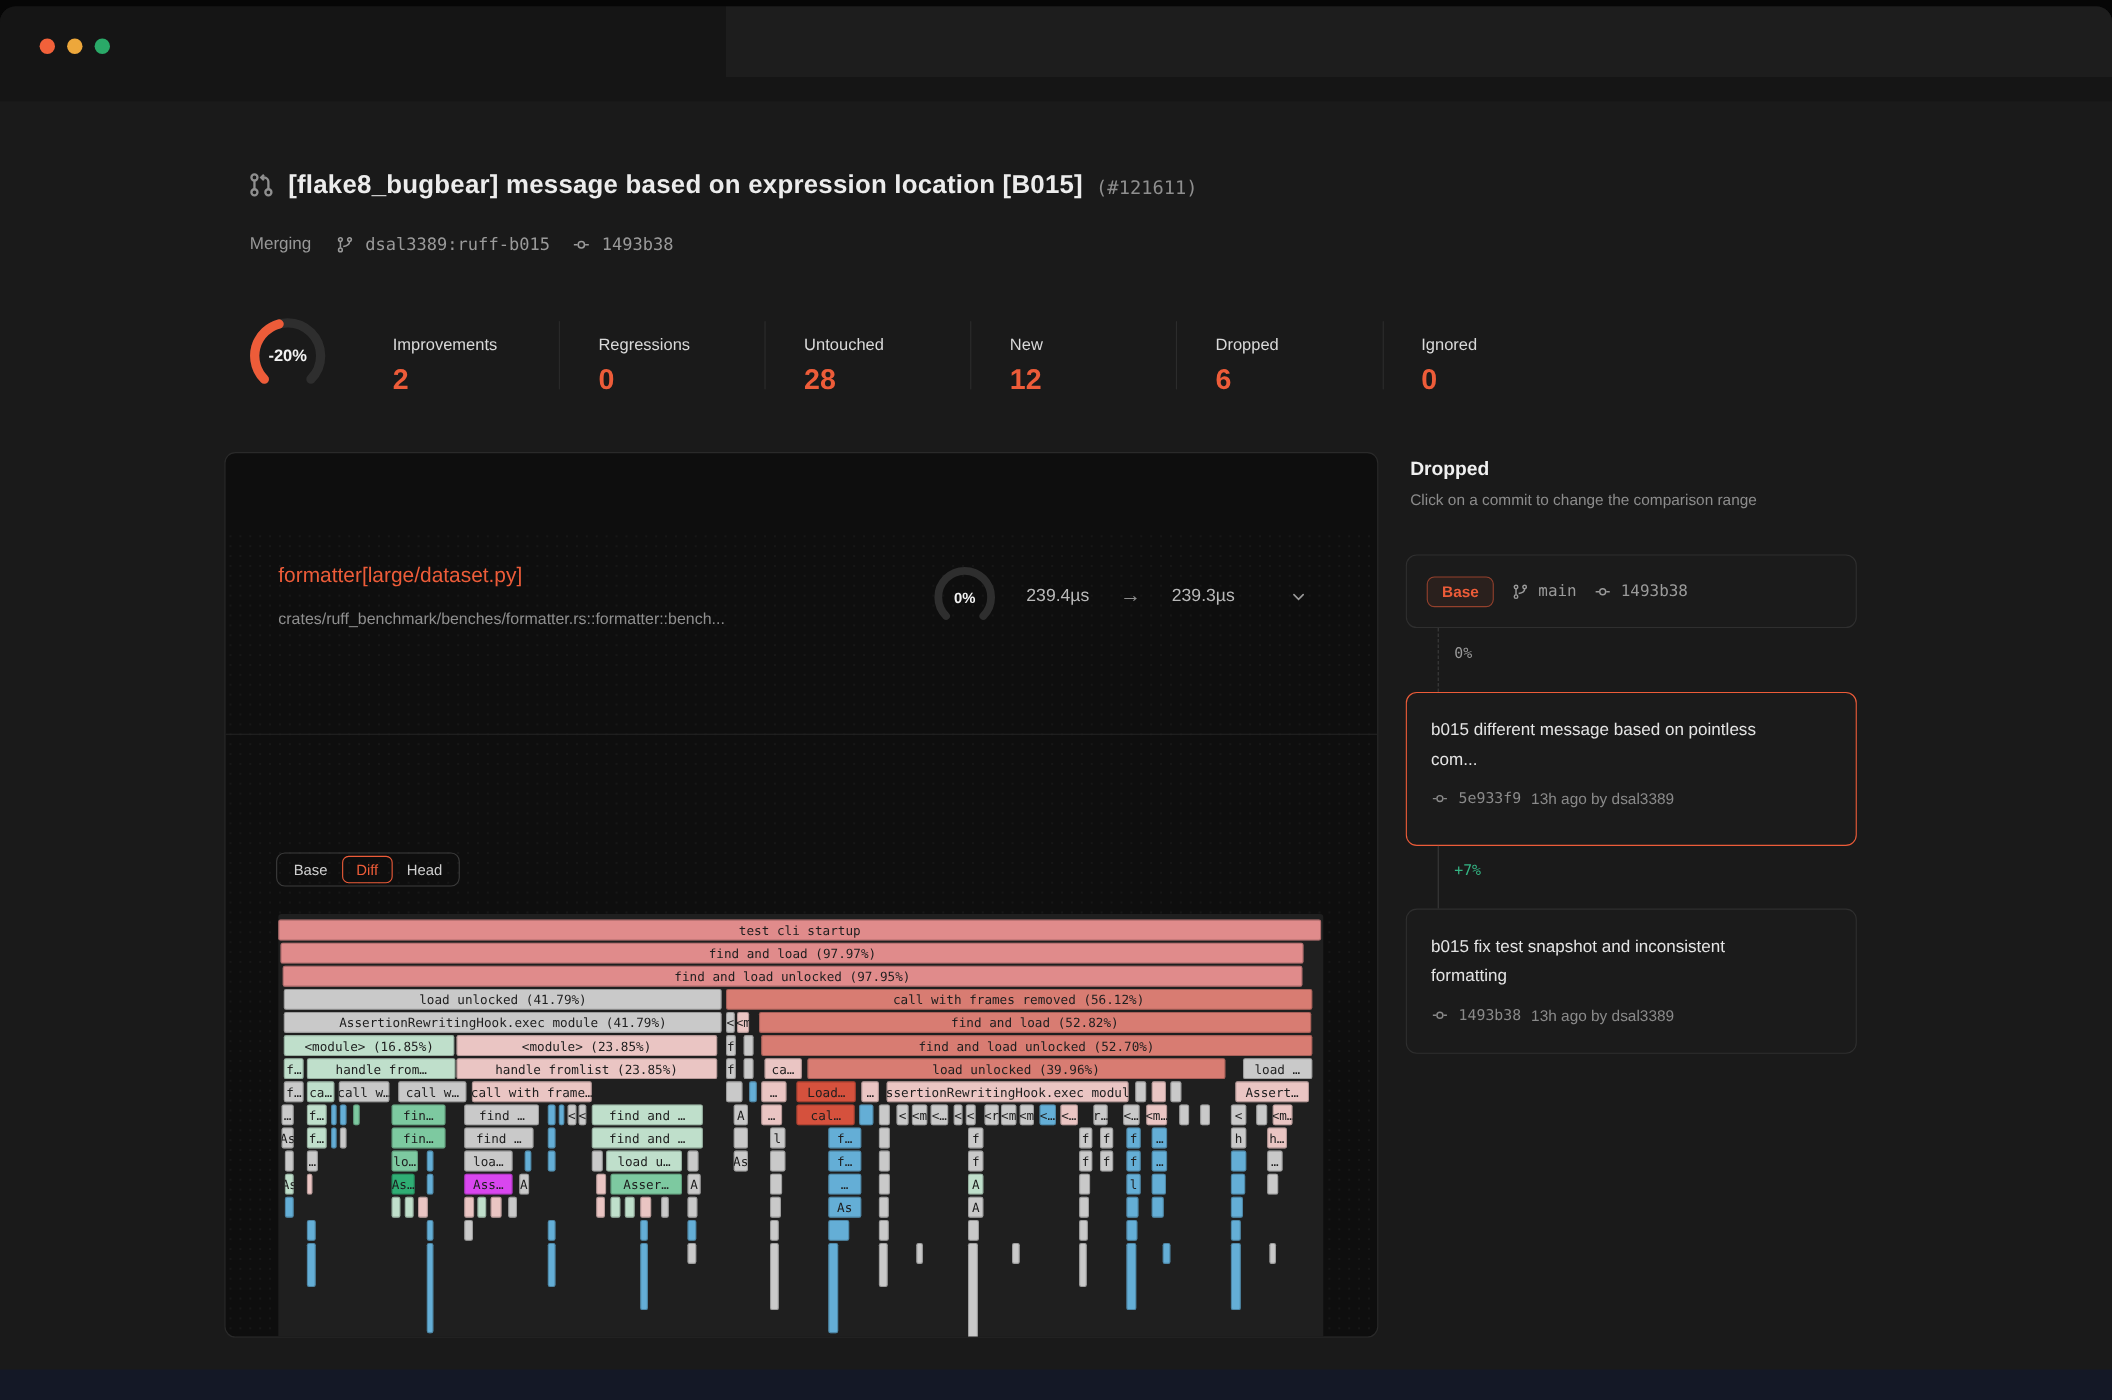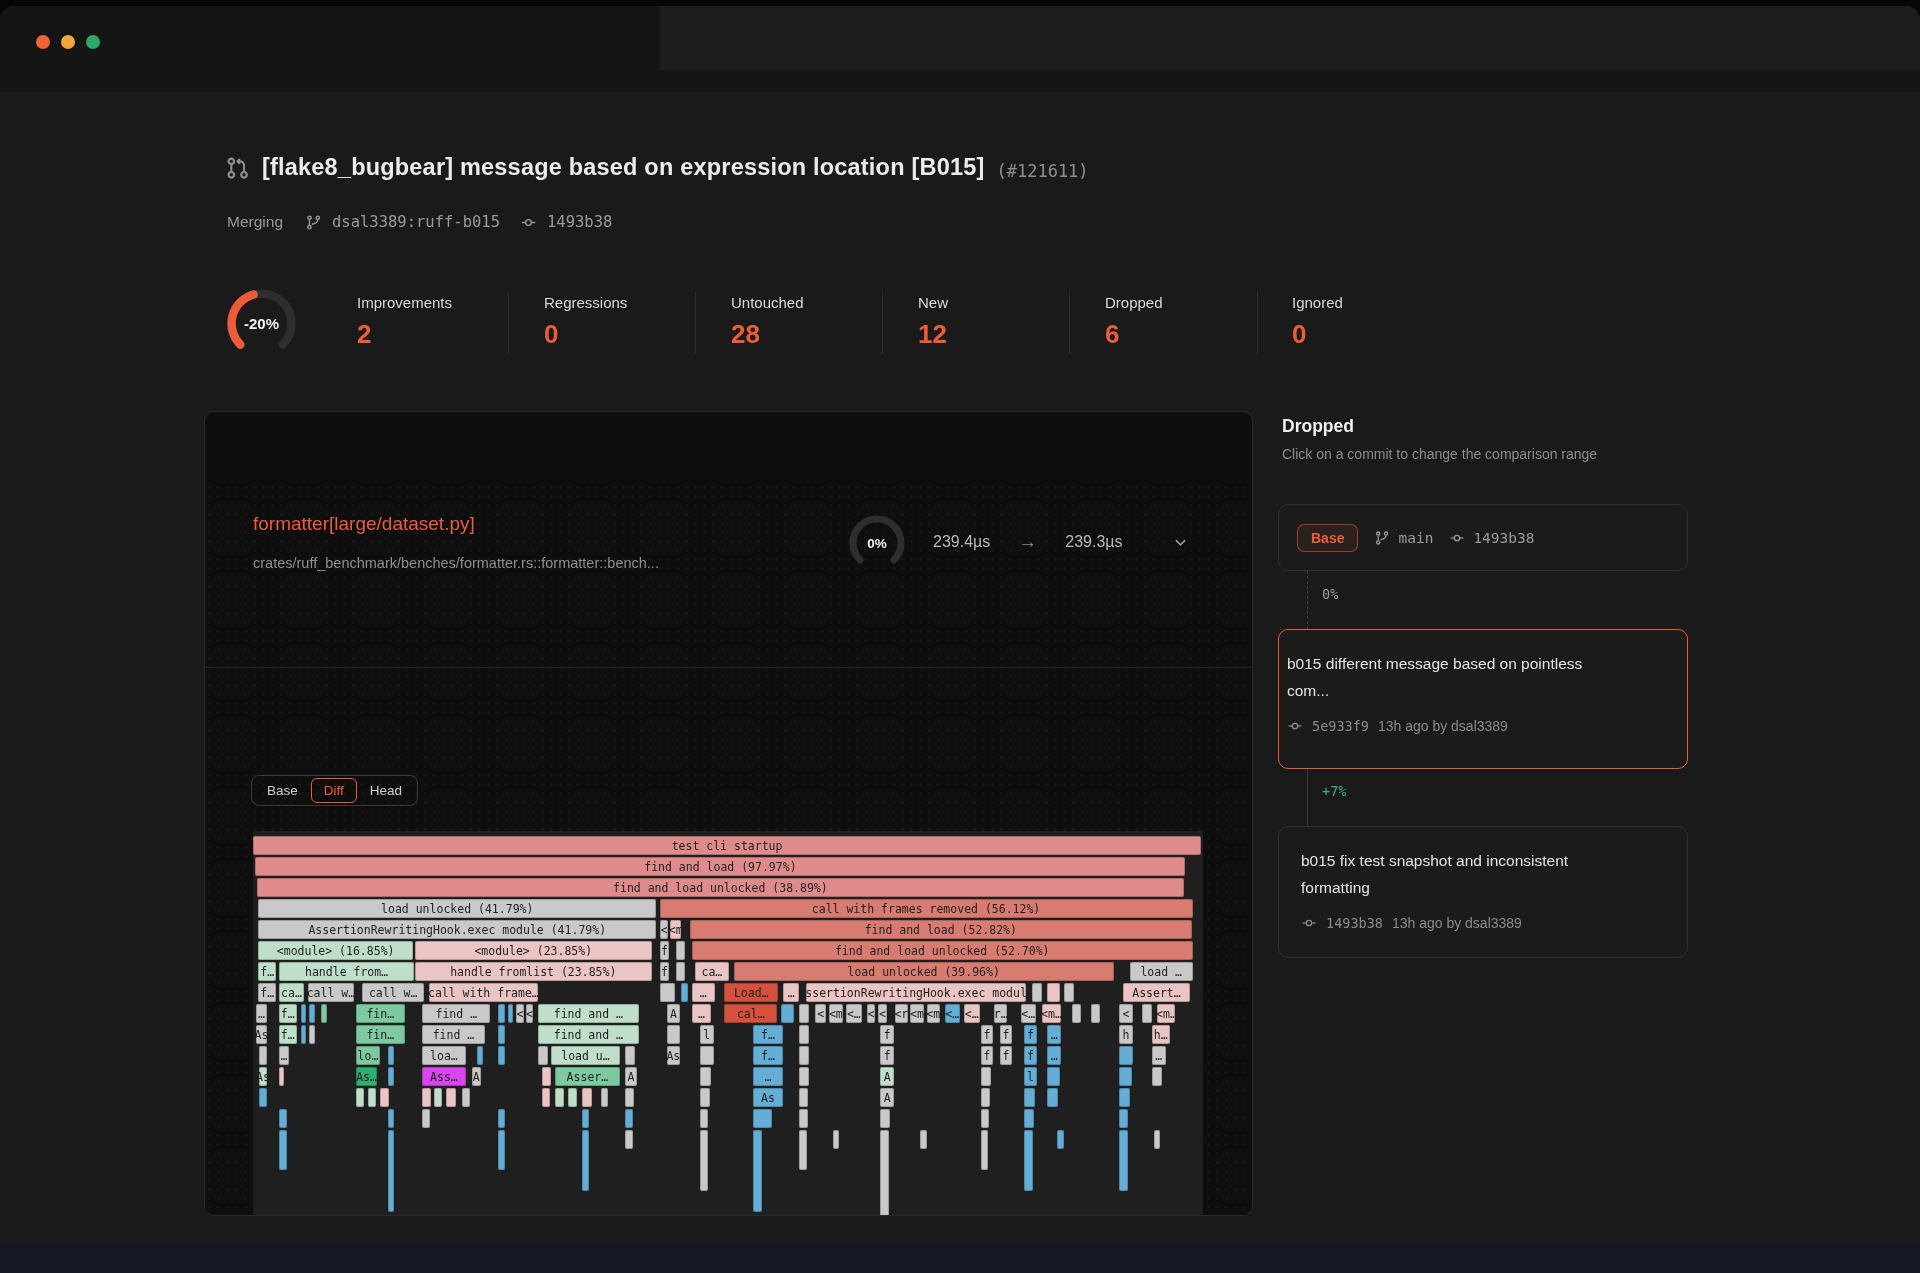--- a/index.html
+++ b/index.html
@@ -26,7 +26,7 @@
 
   
   .stat-col { position:absolute; top:288px; }
-  .stat-label { font-size:15px; color:#d9d9d9; }
+  .stat-label { font-size:15px; color:#d9d9d9;margin-top:11px; }
   .stat-value { margin-top:8px; font-size:26px; font-weight:700; color:var(--accent); }
   .stat-sep { position:absolute; top:288px; width:1px; height:62px; background:#2c2c2c; }
   #big-gauge { position:absolute; left:224px; top:280px; width:75px; height:75px; }

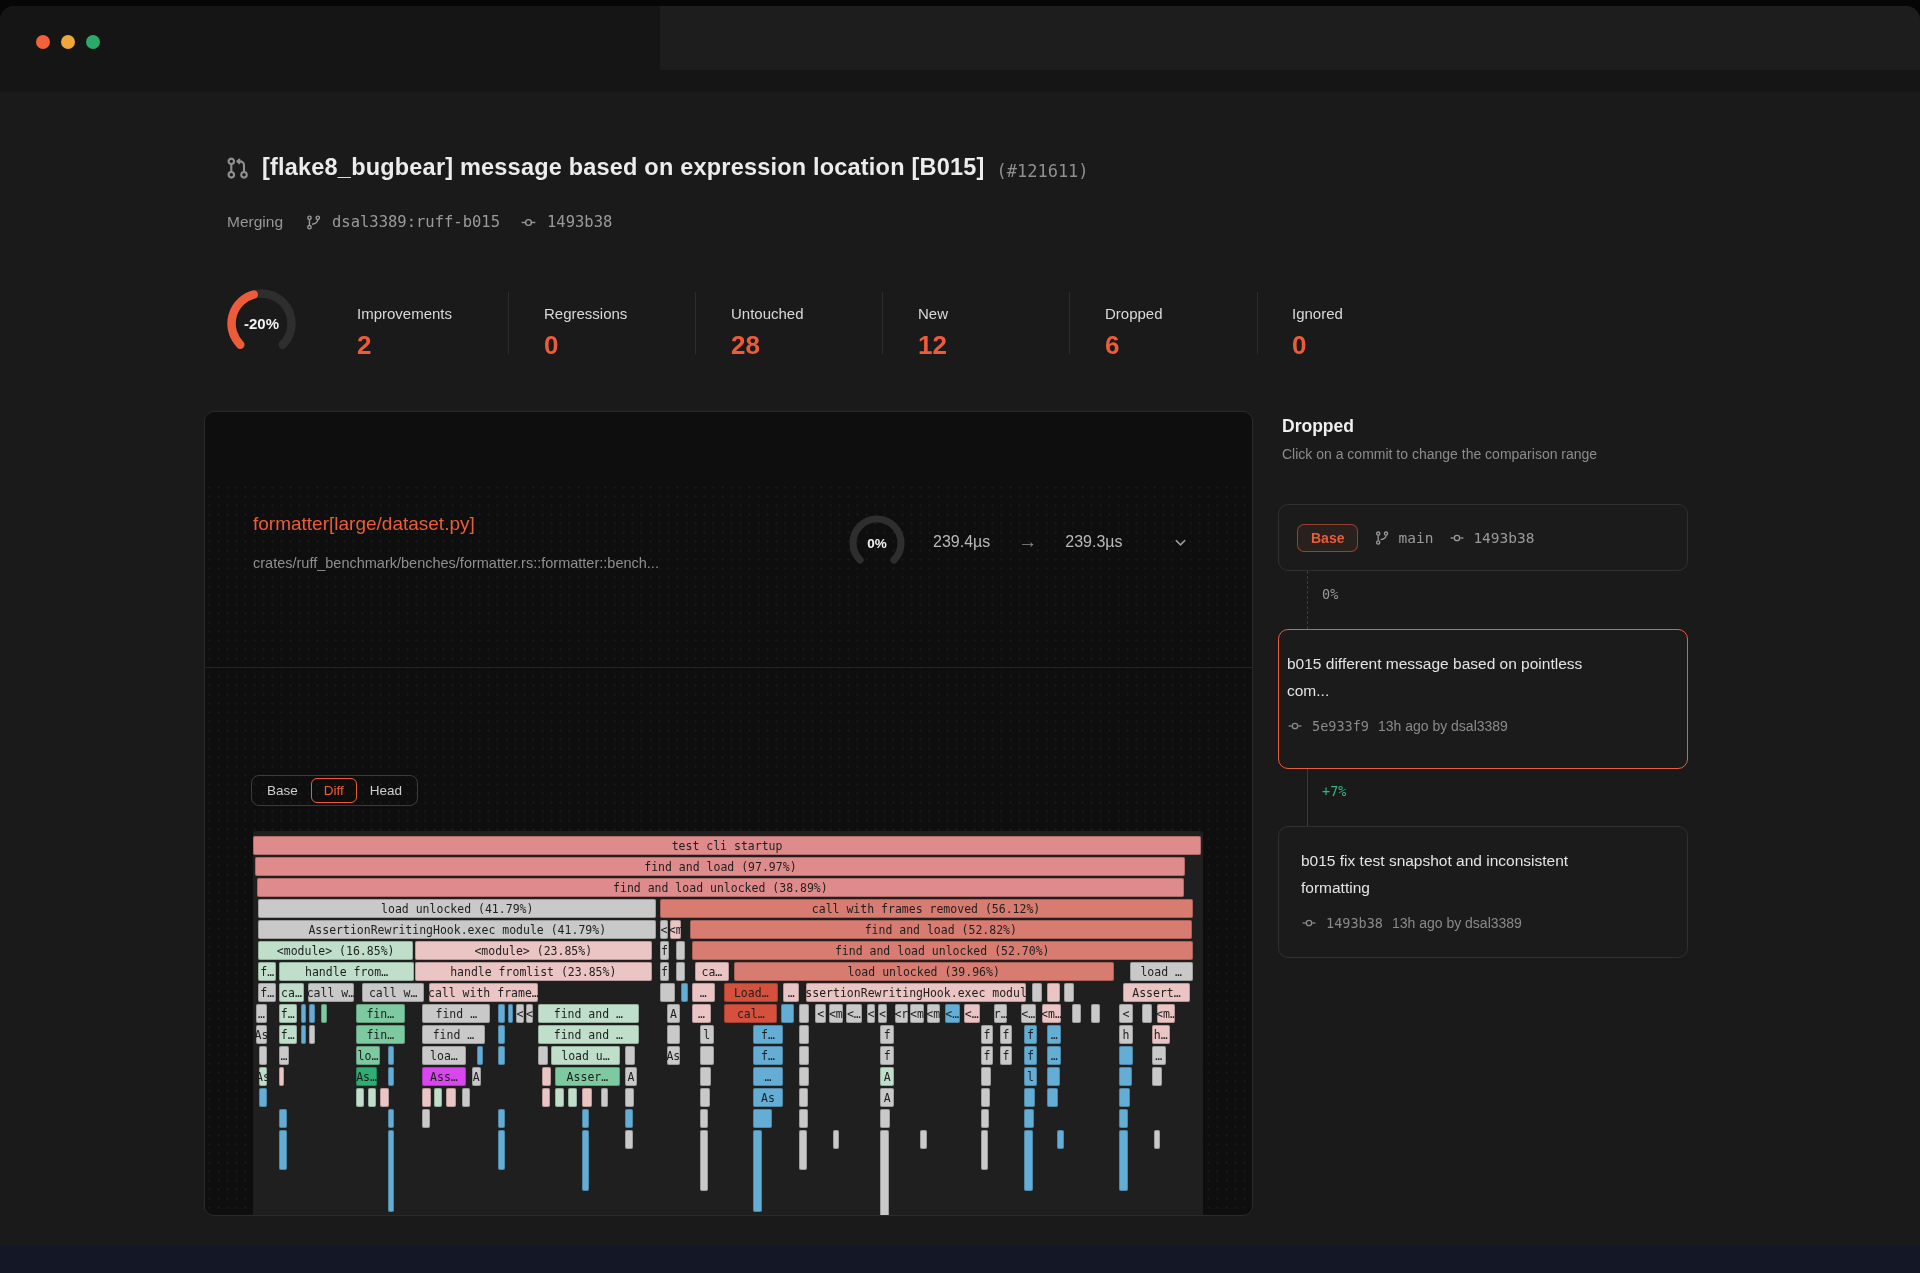--- a/index.html
+++ b/index.html
@@ -78,7 +78,7 @@
                 border-radius:7px; padding:5px 13px; font-size:14px; font-weight:600; }
   .card-meta { display:flex; align-items:center; gap:8px; color:#9a9a9a;
                font-family:"DejaVu Sans Mono", monospace; font-size:14.5px; }
-  #commit-card-1 { top:623px; height:140px; border-color:var(--accent); padding:20px 8px; }
+  #commit-card-1 { top:623px; height:140px; border-color:var(--accent); padding:20px 22px; }
   #commit-card-2 { top:820px; height:132px; padding:20px 22px; }
   .commit-msg { font-size:15.5px; color:#e4e4e4; line-height:1.75; width:330px; }
   .commit-sub { margin-top:14px; display:flex; align-items:center; gap:9px; color:#8a8a8a; font-size:14px; }

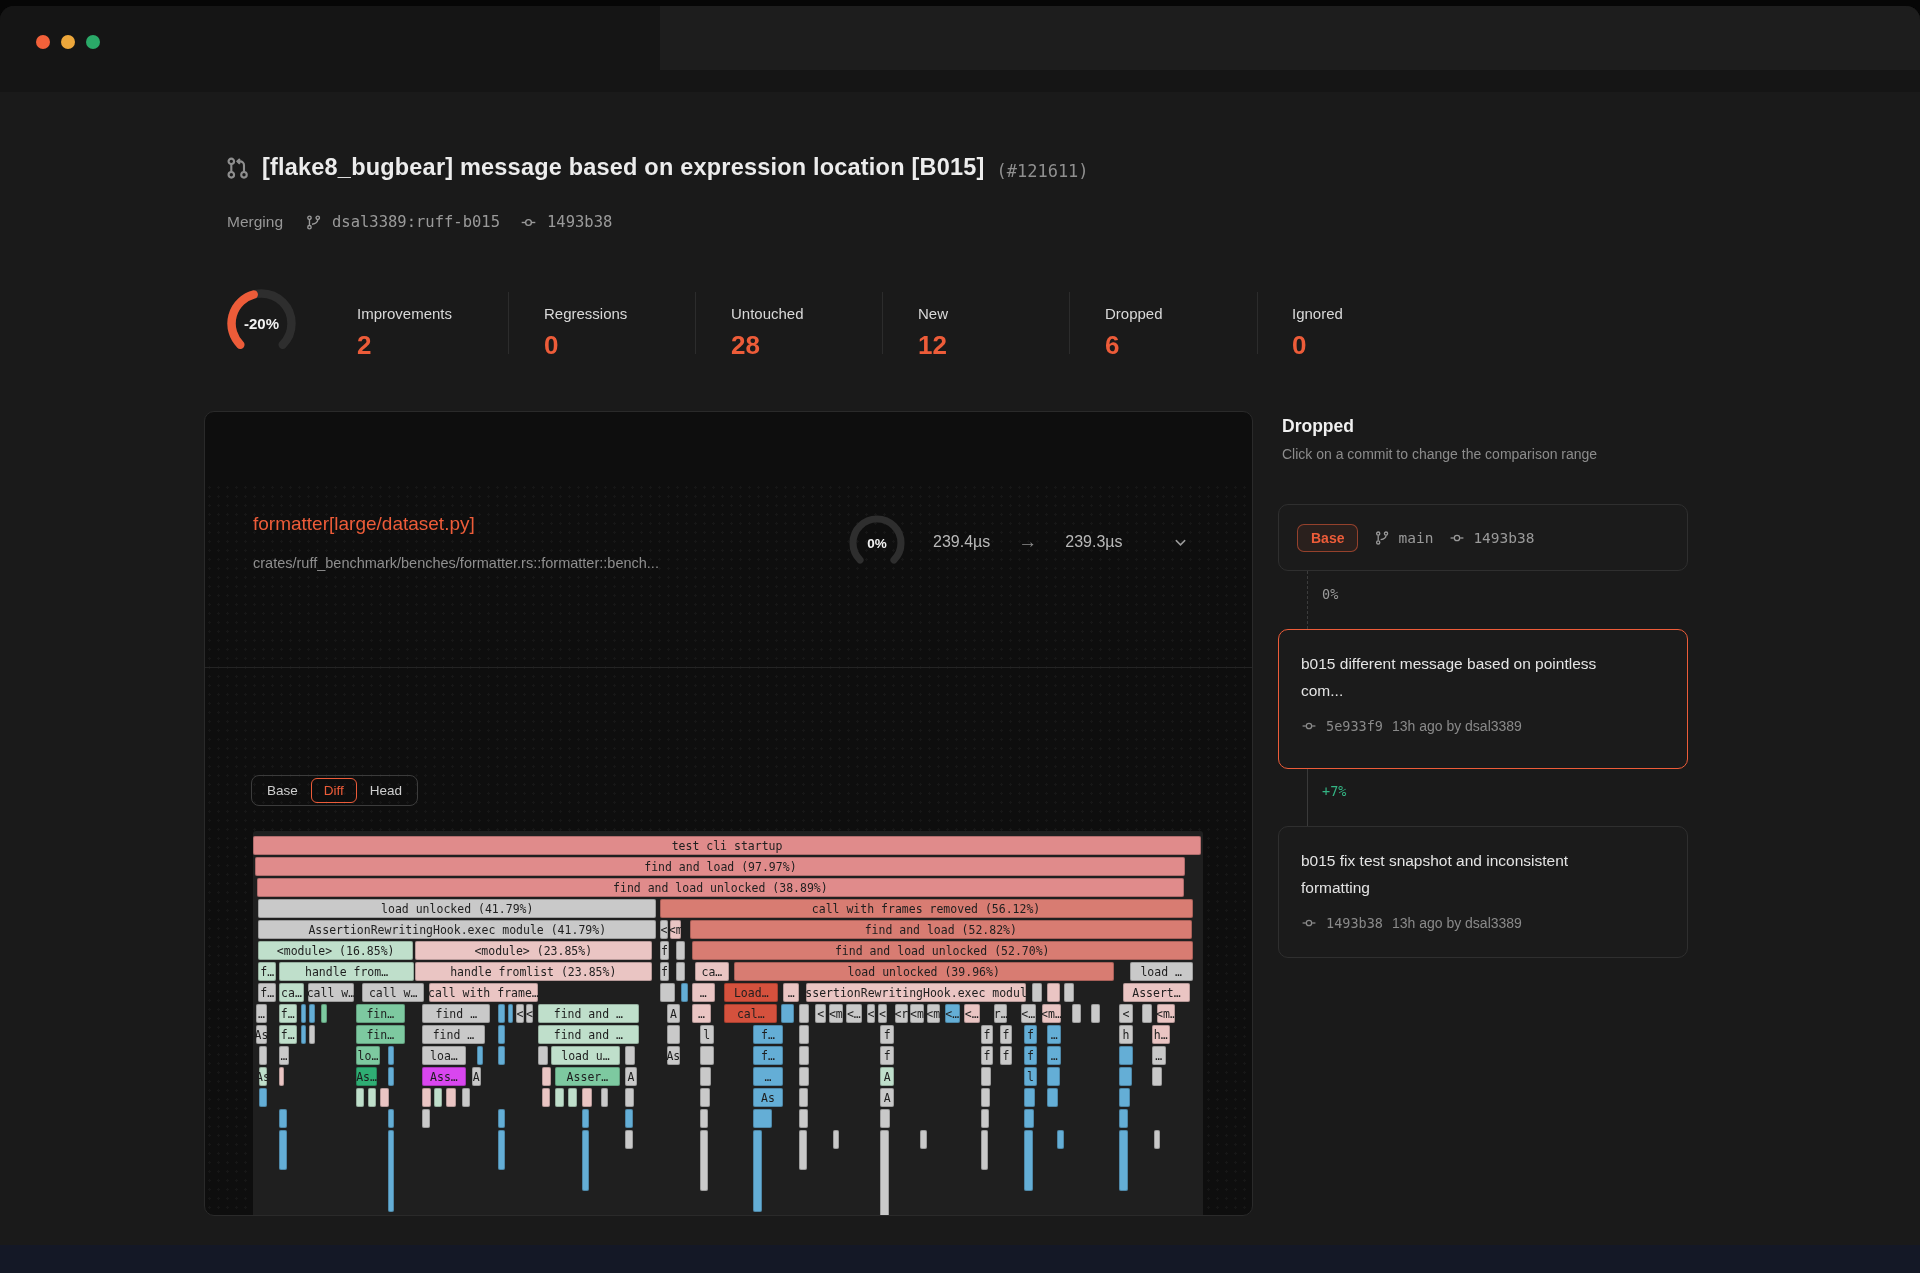--- a/index.html
+++ b/index.html
@@ -212,7 +212,7 @@
           <div id="flame-bars">
               <div class="fbar" style="left: 0%; width: 99.8%; top: 5px; background: rgb(224, 139, 139);">test cli startup</div>
               <div class="fbar" style="left: 0.25%; width: 97.9%; top: 26px; background: rgb(224, 139, 139);">find and load (97.97%)</div>
-              <div class="fbar" style="left: 0.45%; width: 97.5%; top: 47px; background: rgb(224, 139, 139);">find and load unlocked (38.89%)</div>
+              <div class="fbar" style="left: 0.45%; width: 97.5%; top: 47px; background: rgb(224, 139, 139);">find and load unlocked (97.95%)</div>
               <div class="fbar" style="left: 0.55%; width: 41.9%; top: 68px; background: rgb(201, 201, 201);">load unlocked (41.79%)</div>
               <div class="fbar" style="left: 42.8%; width: 56.1%; top: 68px; background: rgb(216, 124, 114);">call with frames removed (56.12%)</div>
               <div class="fbar" style="left: 0.55%; width: 41.9%; top: 89px; background: rgb(201, 201, 201);">AssertionRewritingHook.exec module (41.79%)</div>

